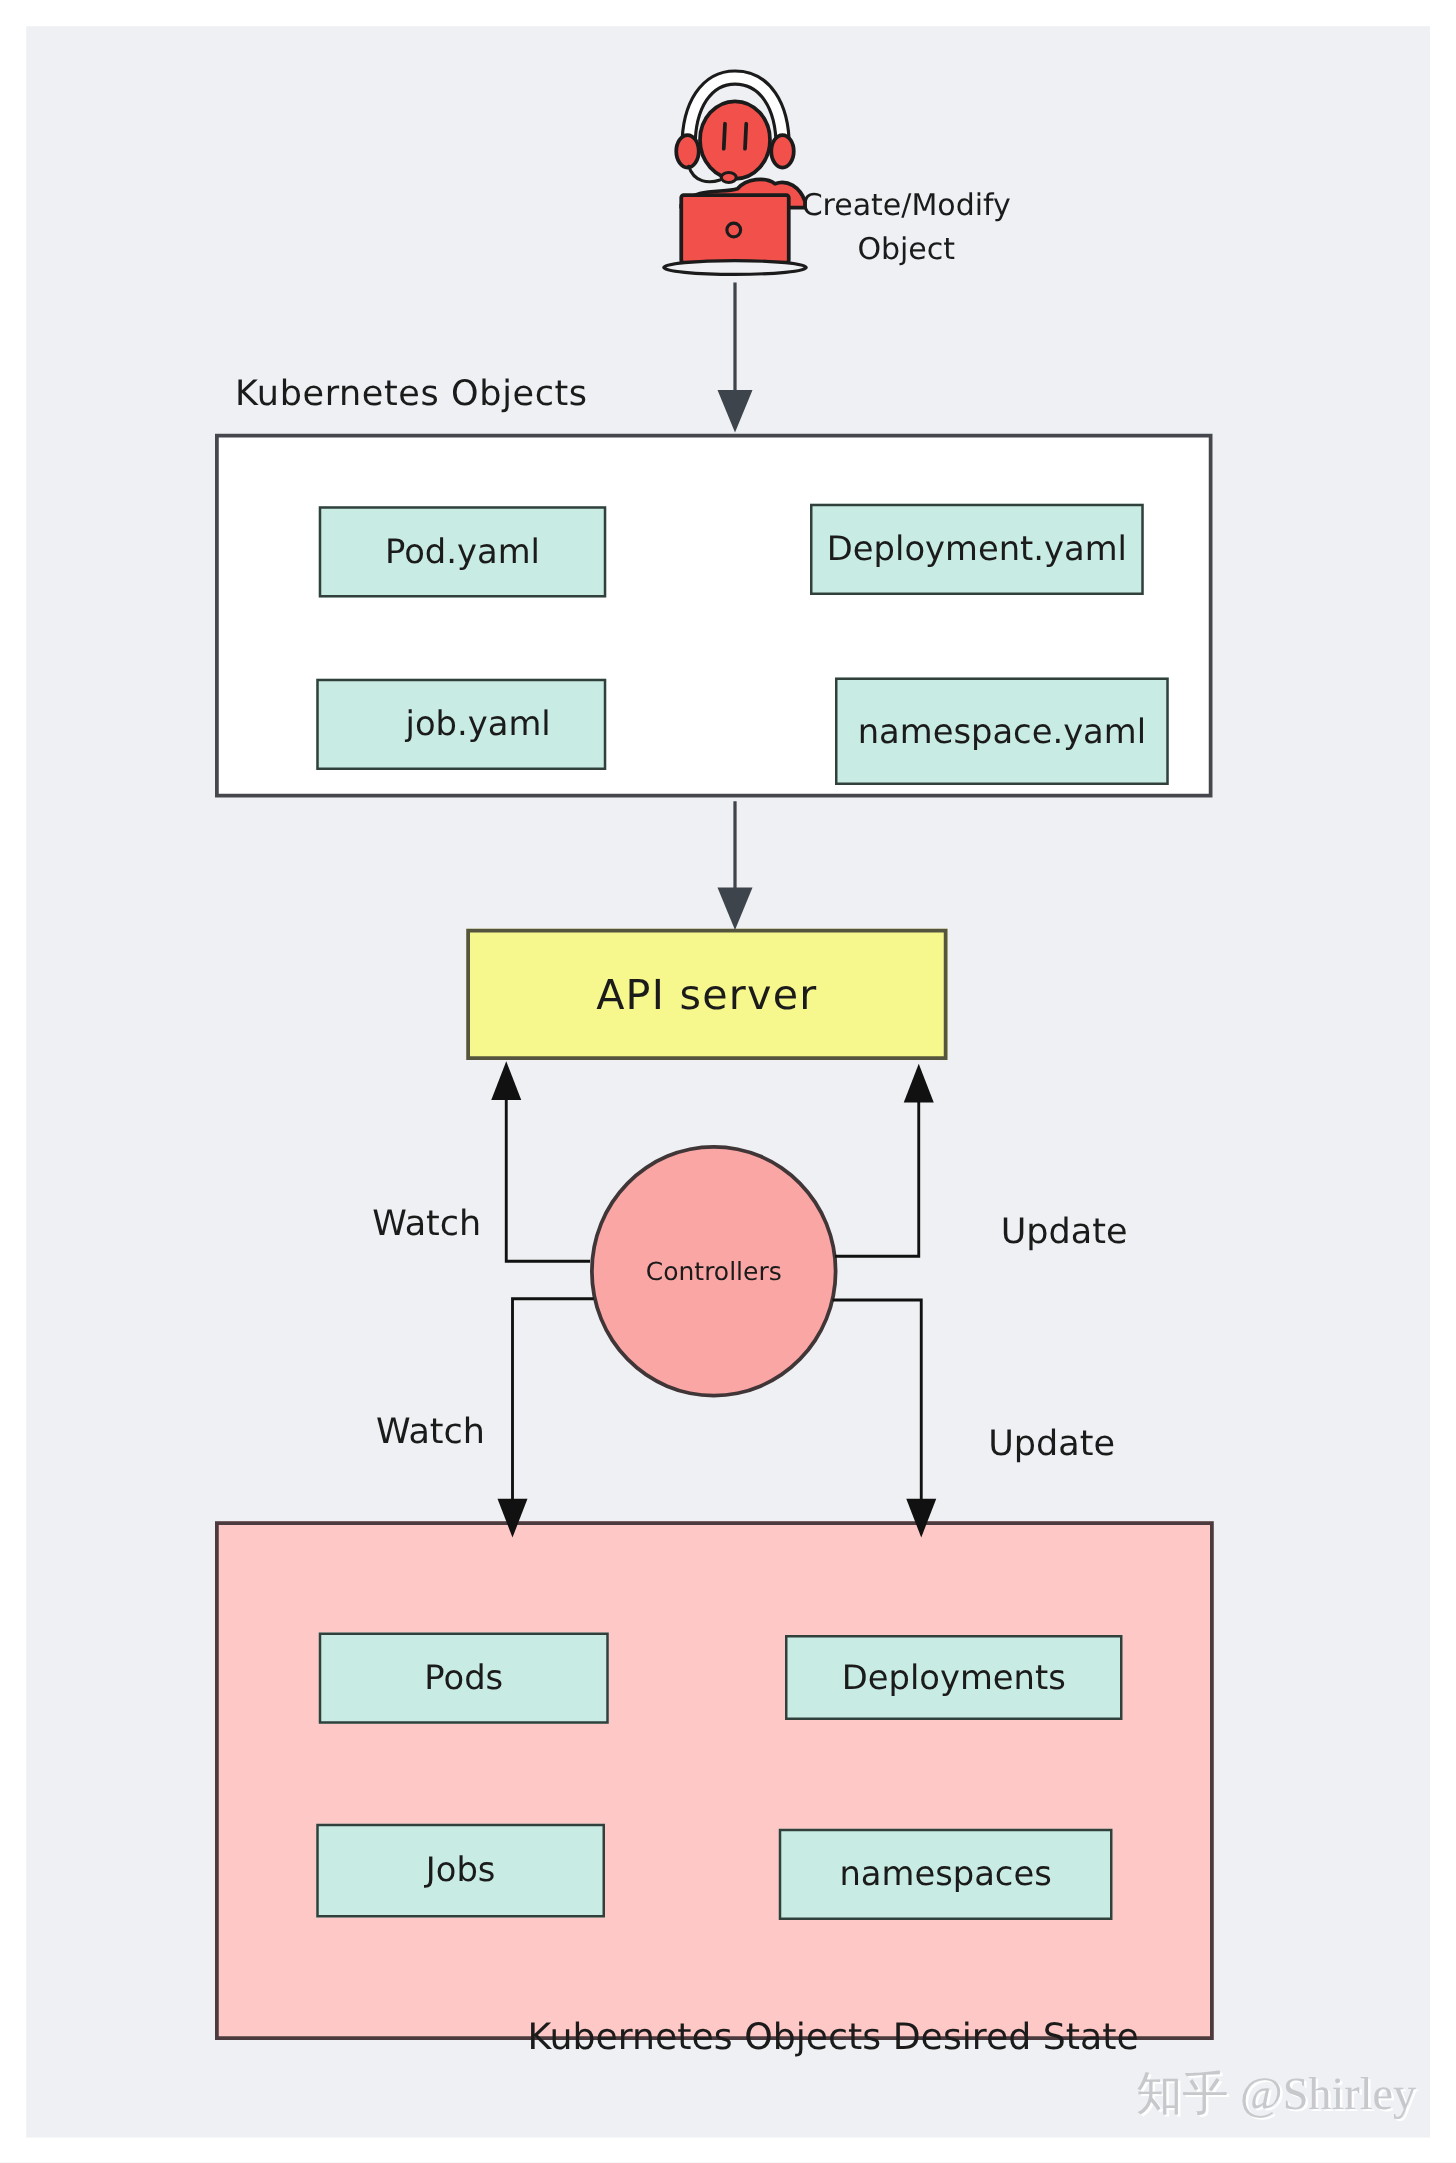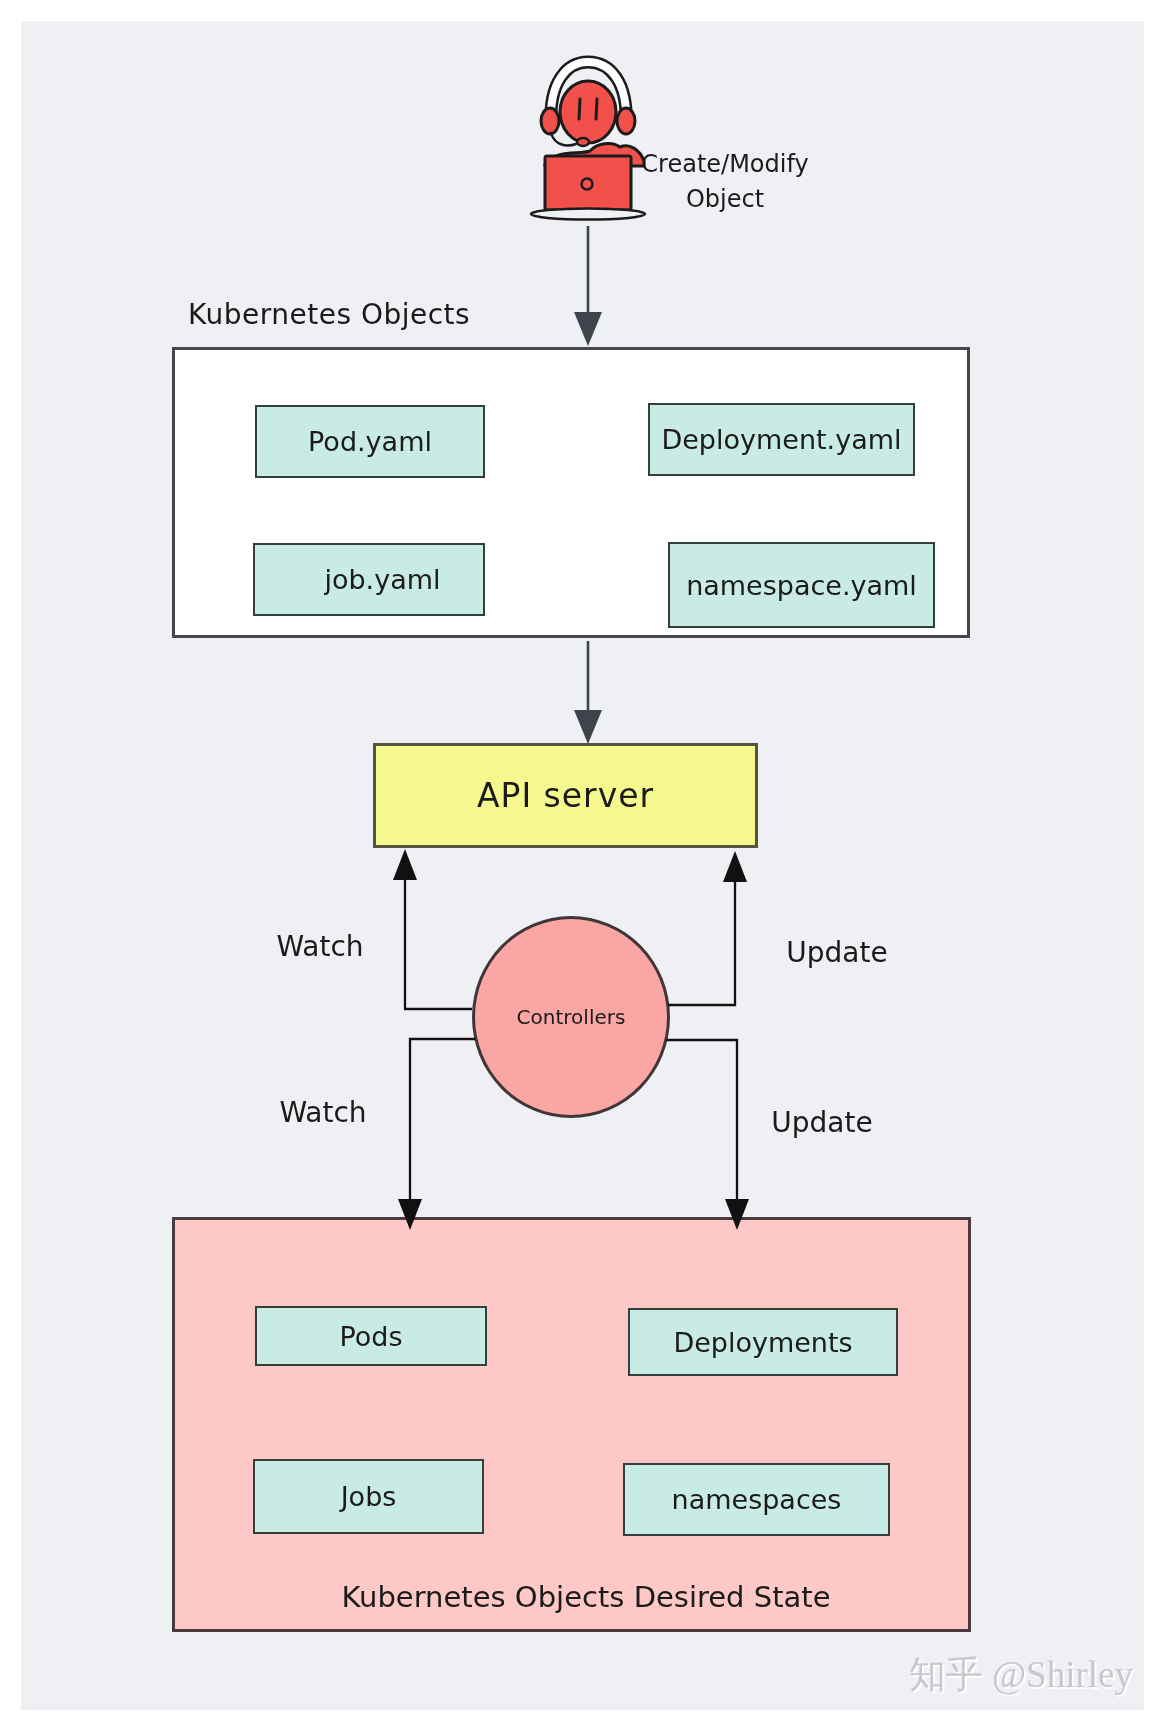--- a/index.html
+++ b/index.html
@@ -24,7 +24,7 @@
   .teal{background:var(--teal-fill);border:2.5px solid var(--teal-border);font-size:27px;}
   .yellow{background:var(--yellow-fill);border:3px solid var(--yellow-border);font-size:33px;letter-spacing:1px;}
   .circle{background:var(--circle-fill);border:3px solid var(--circle-border);border-radius:50%;font-size:20px;}
-  .lbl{position:absolute;font-size:28px;text-align:center;white-space:nowrap;}
+  .lbl{position:absolute;font-size:28px;text-align:right;white-space:nowrap;margin-top:32px;}
   .caption{position:absolute;font-size:24px;line-height:1.45;text-align:center;}
   .section-title{position:absolute;font-size:28px;letter-spacing:.5px;white-space:nowrap;}
   .svg-layer{position:absolute;left:0;top:0;pointer-events:none;}

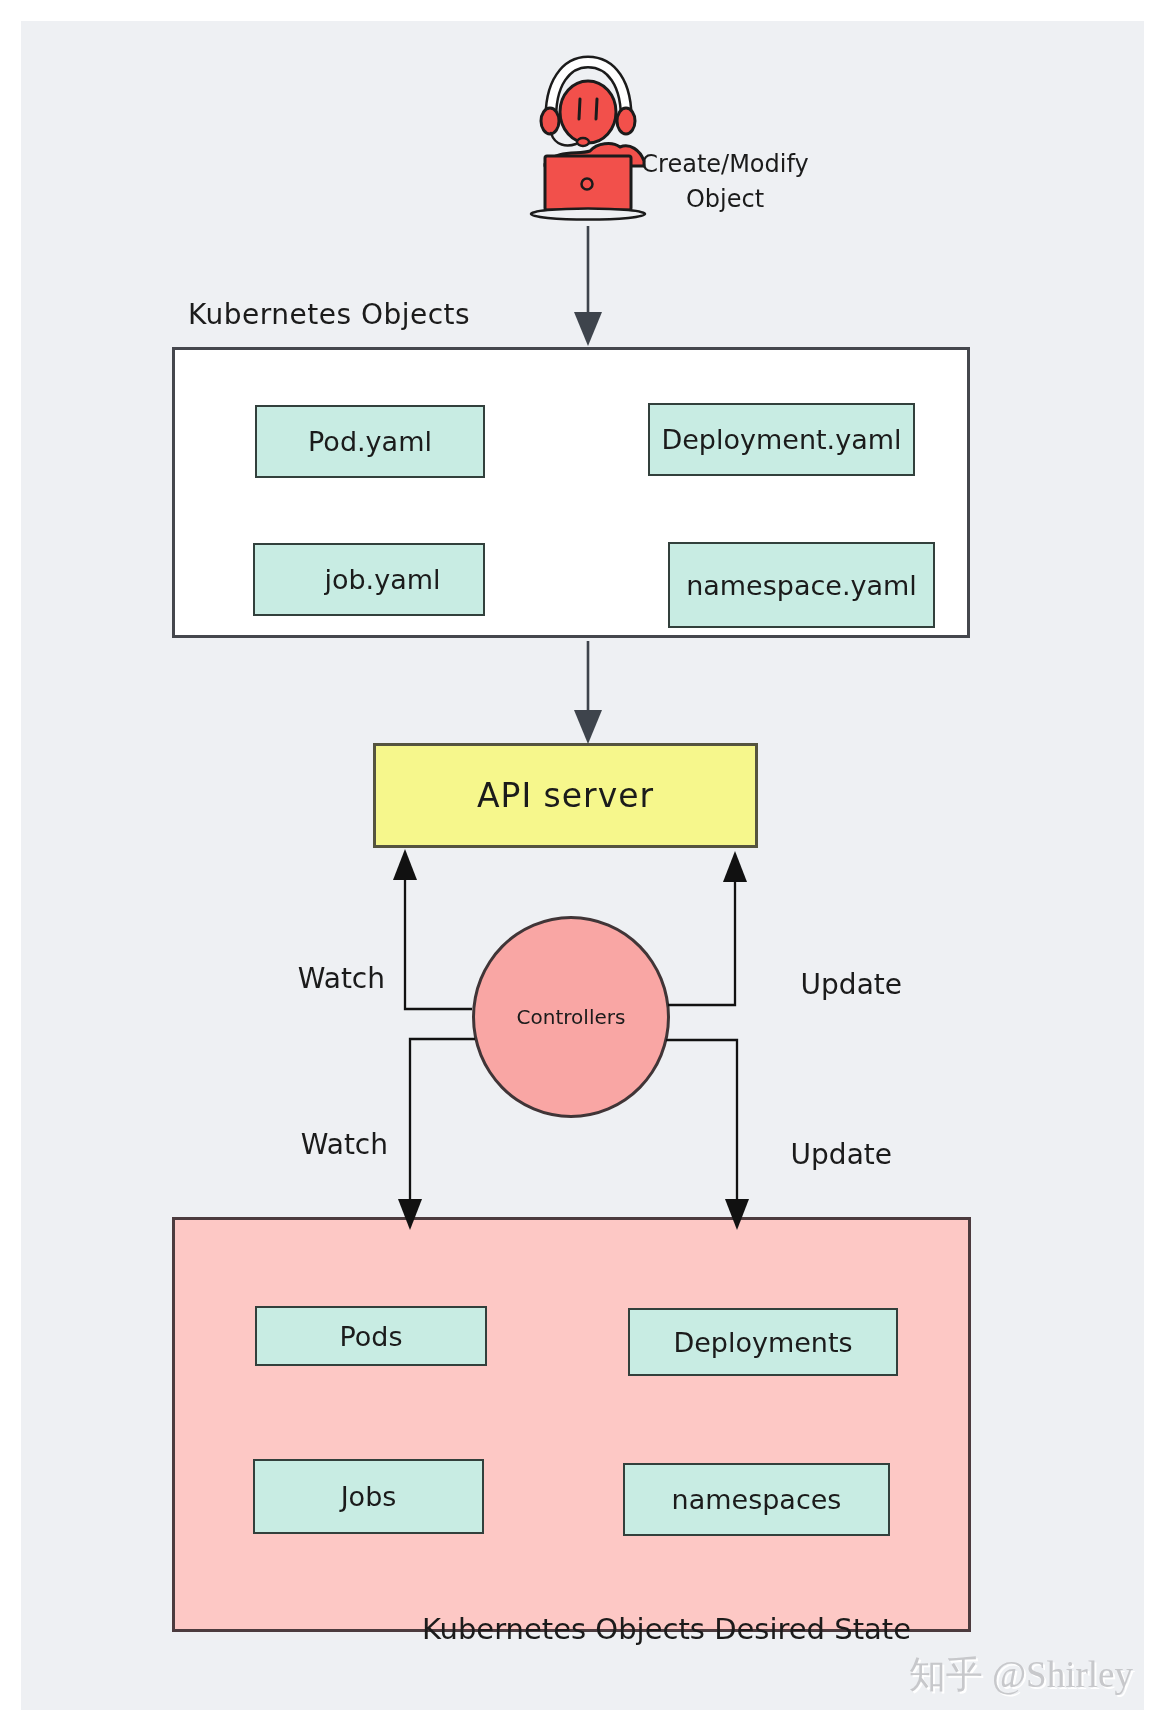--- a/index.html
+++ b/index.html
@@ -79,7 +79,7 @@
 
 <div class="node pink-box" style="left:172px;top:1217px;width:799px;height:415px;"></div>
 
-<div class="node teal" style="left:255px;top:1306px;width:232px;height:60px;">
+<div class="node teal" style="left:255px;top:1306px;width:232px;height:73px;">
   <span>Pods</span>
 </div>
 <div class="node teal" style="left:628px;top:1308px;width:270px;height:68px;">

